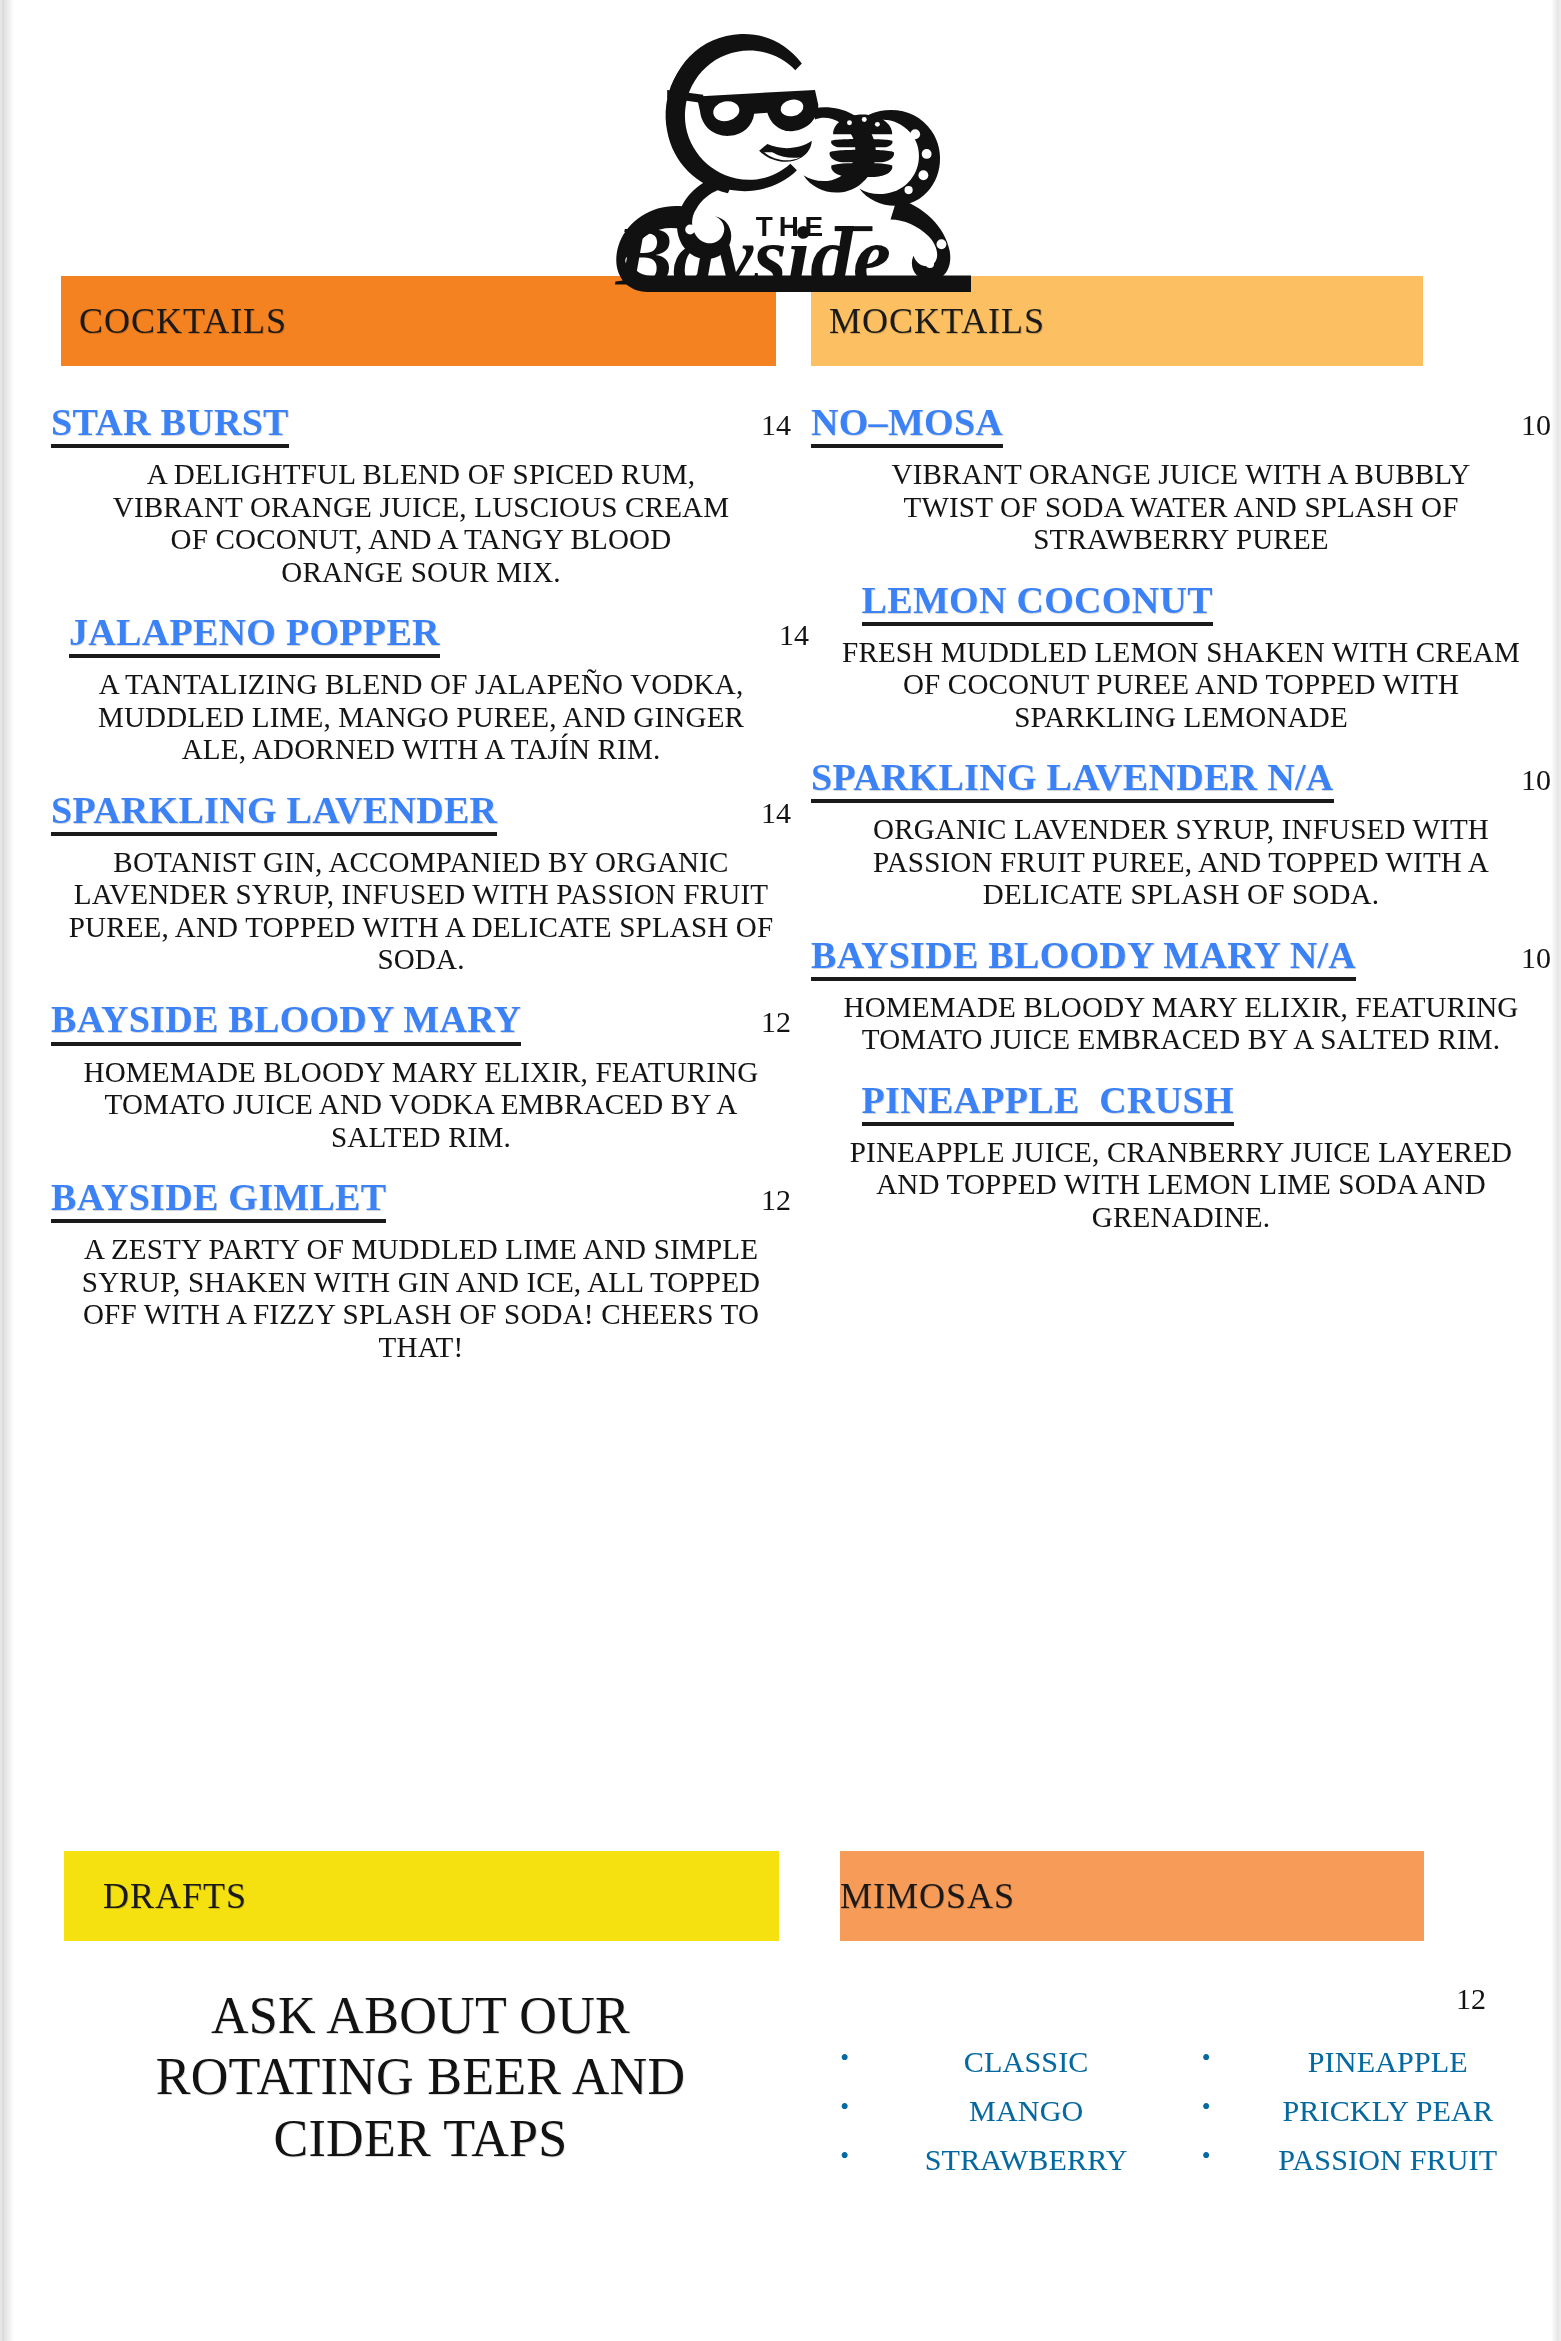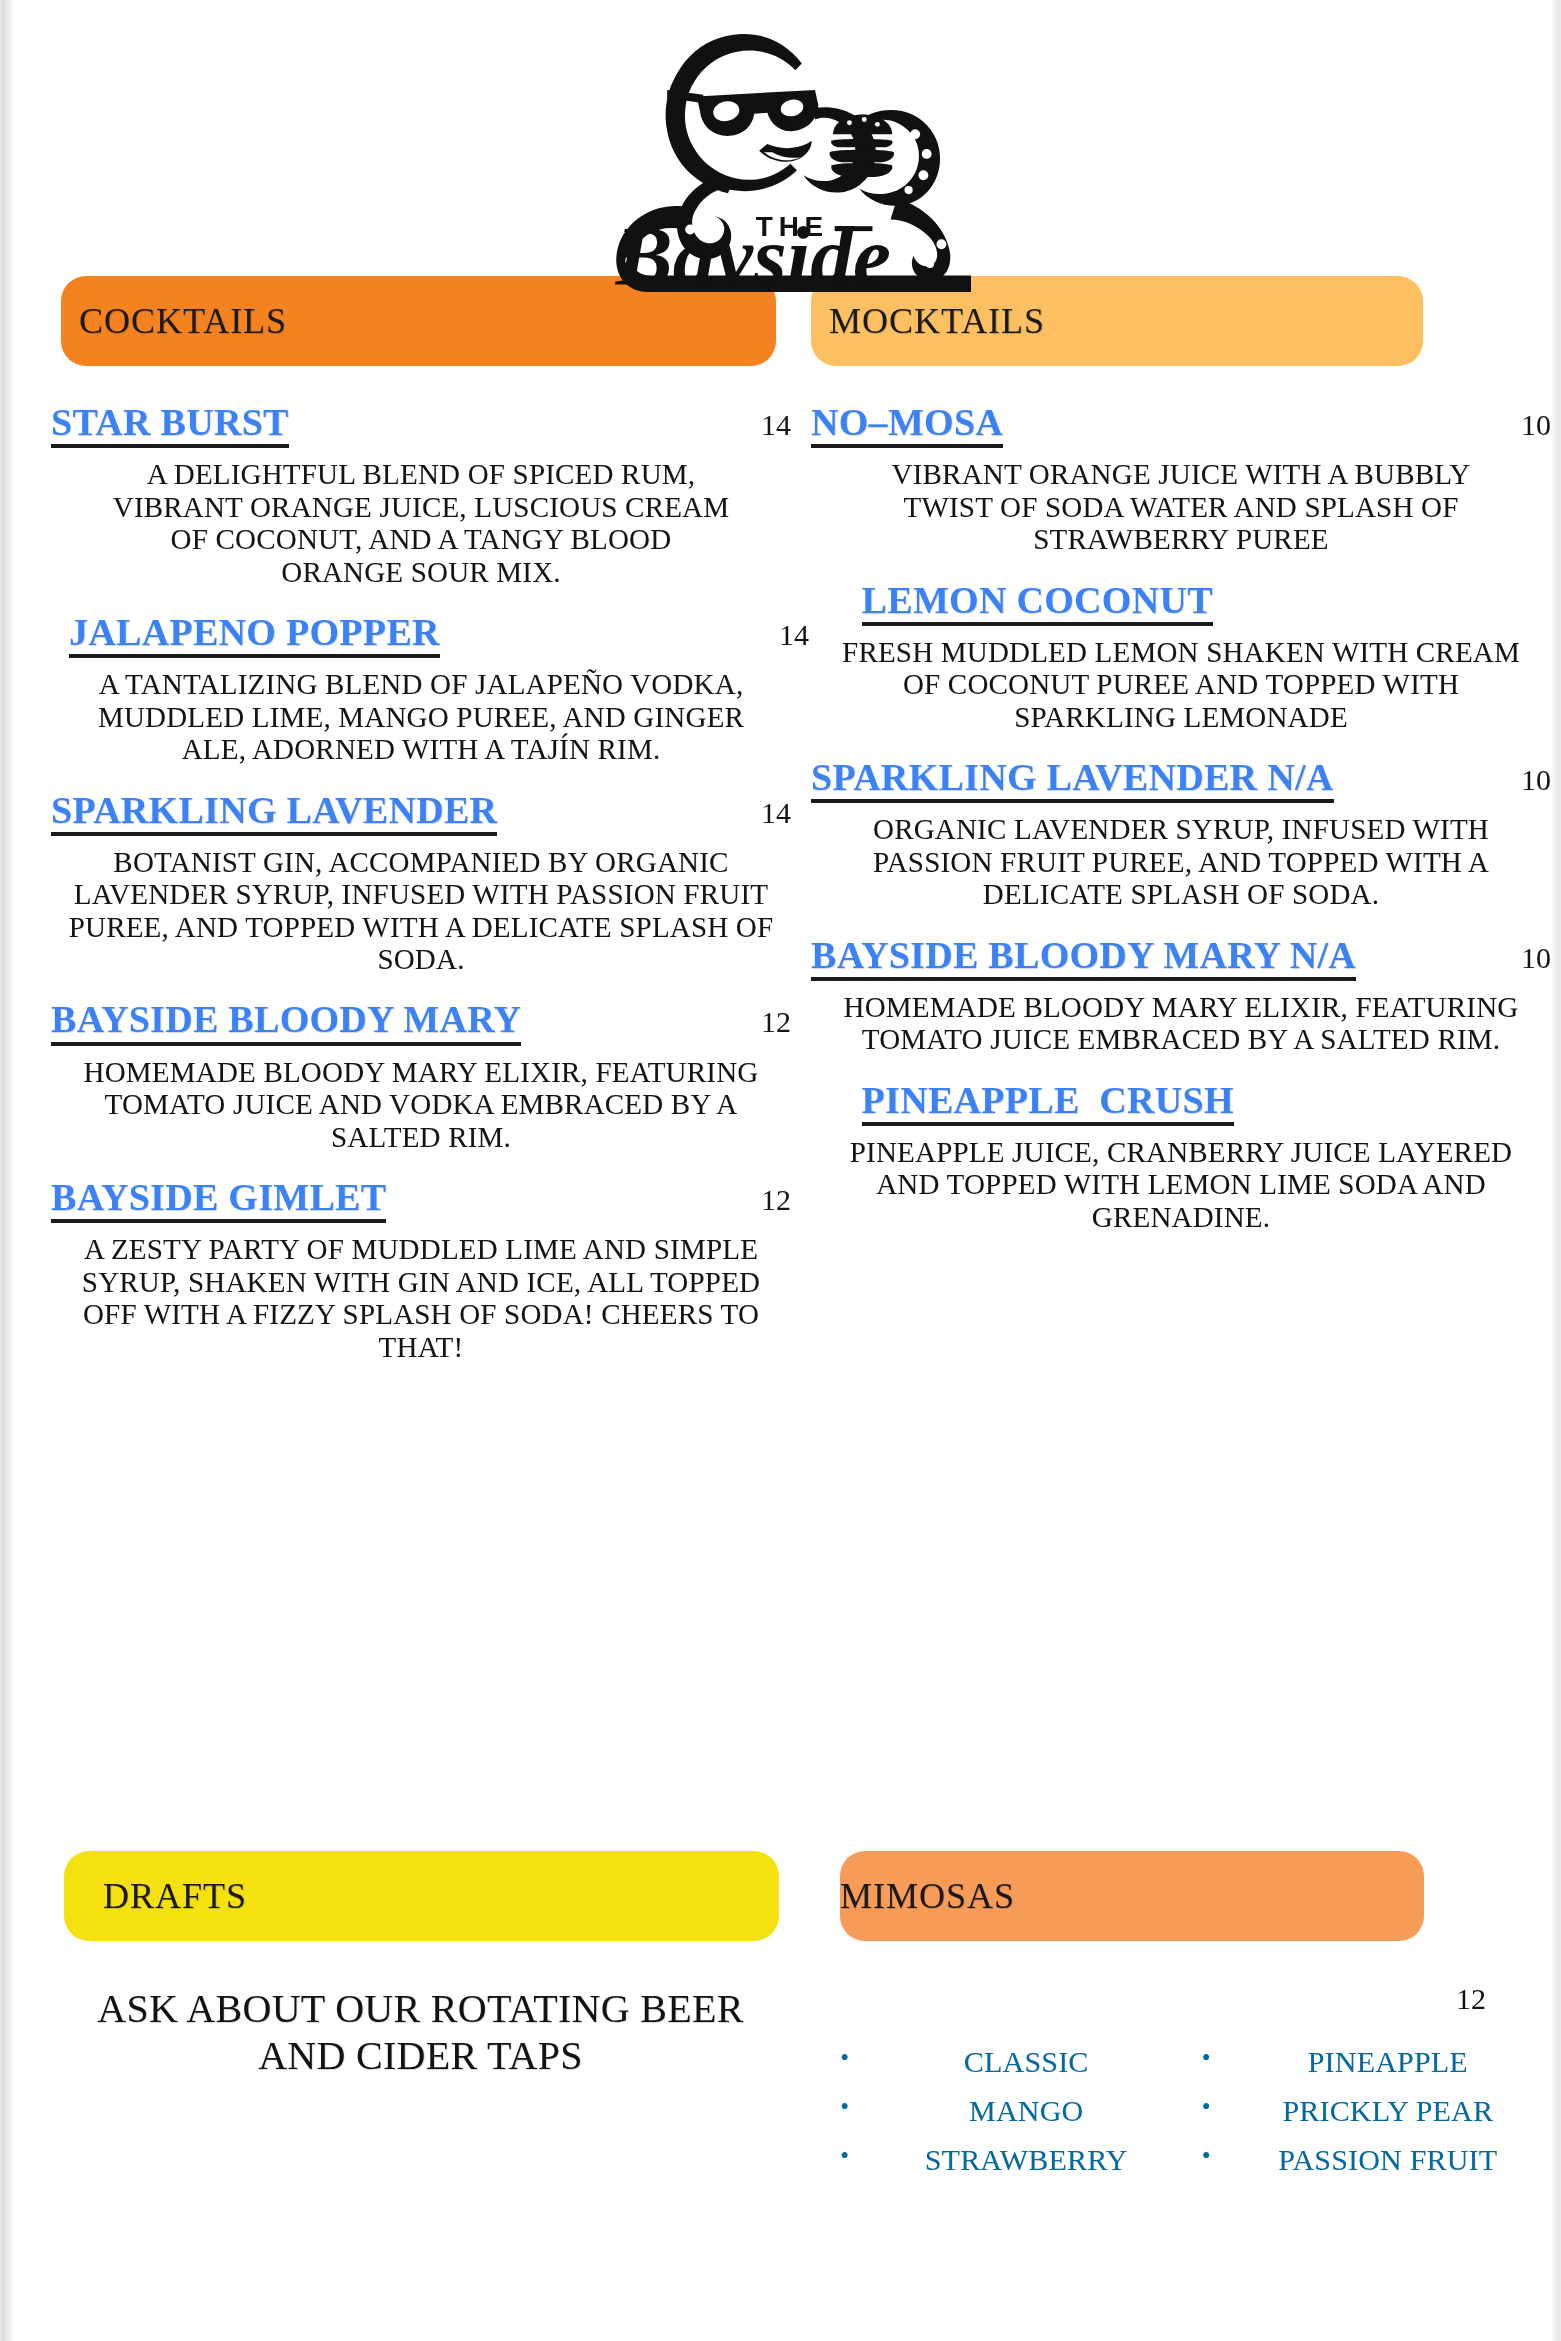--- a/index.html
+++ b/index.html
@@ -59,7 +59,6 @@
     display: flex;
     align-items: center;
     box-sizing: border-box;
-    border-radius: 25px;
   }
   .bar-label {
     font-family: "Liberation Serif", "DejaVu Serif", serif;

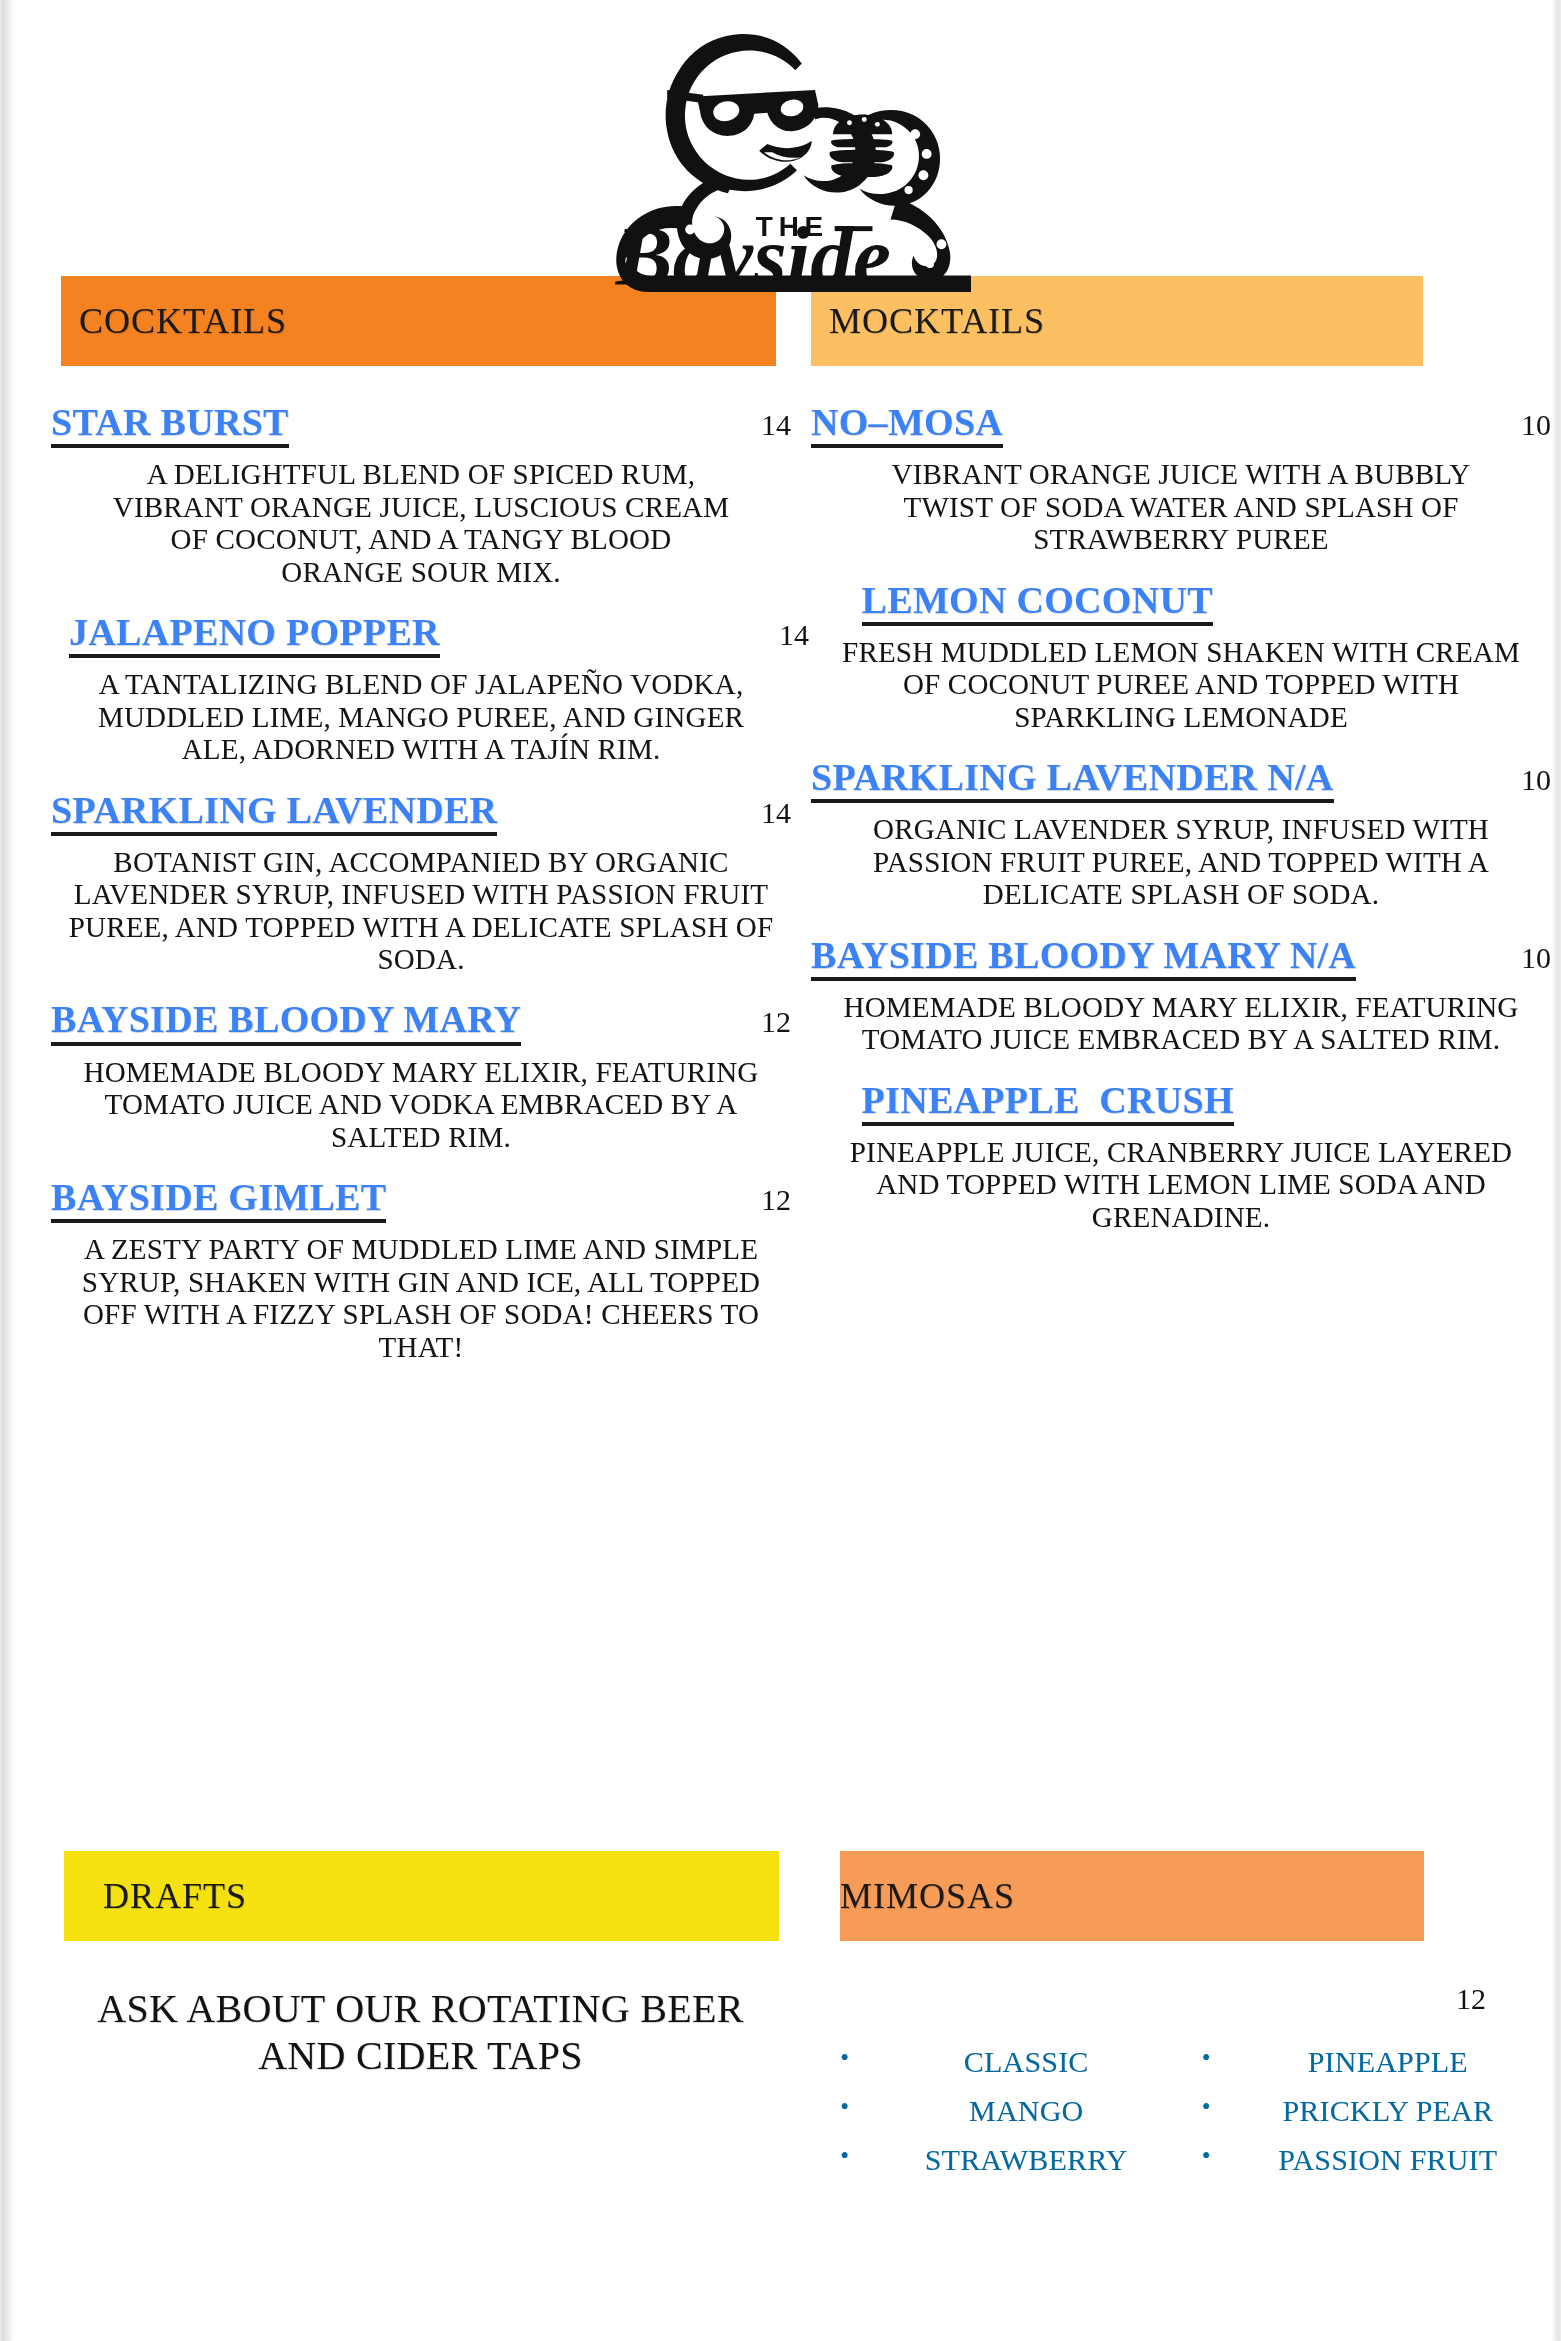--- a/index.html
+++ b/index.html
@@ -137,7 +137,7 @@
     top: 1985px;
     width: 657px;
     text-align: center;
-    font-size: 40px;
+    font-size: 52px;
     line-height: 1.18;
     letter-spacing: 0.3px;
     color: #121212;

